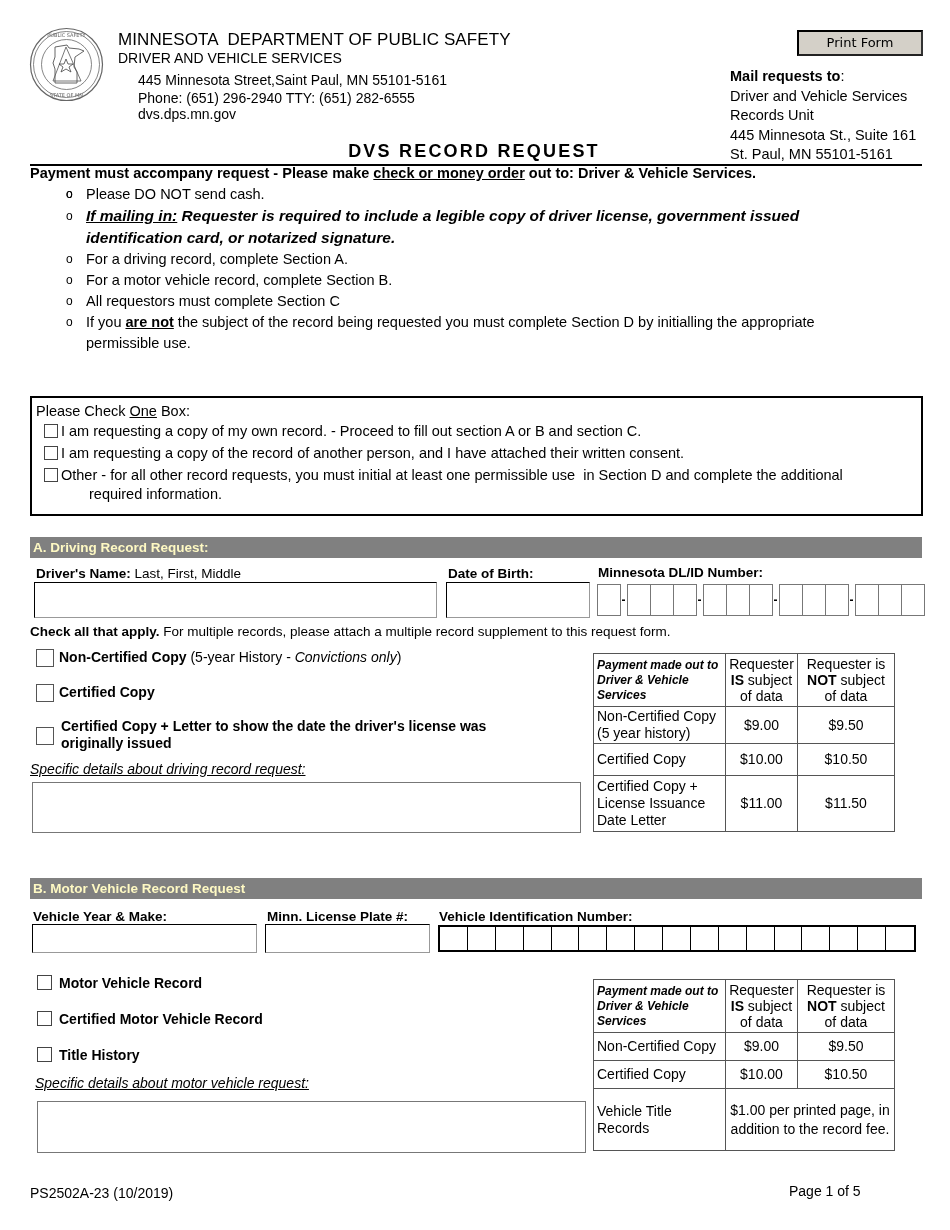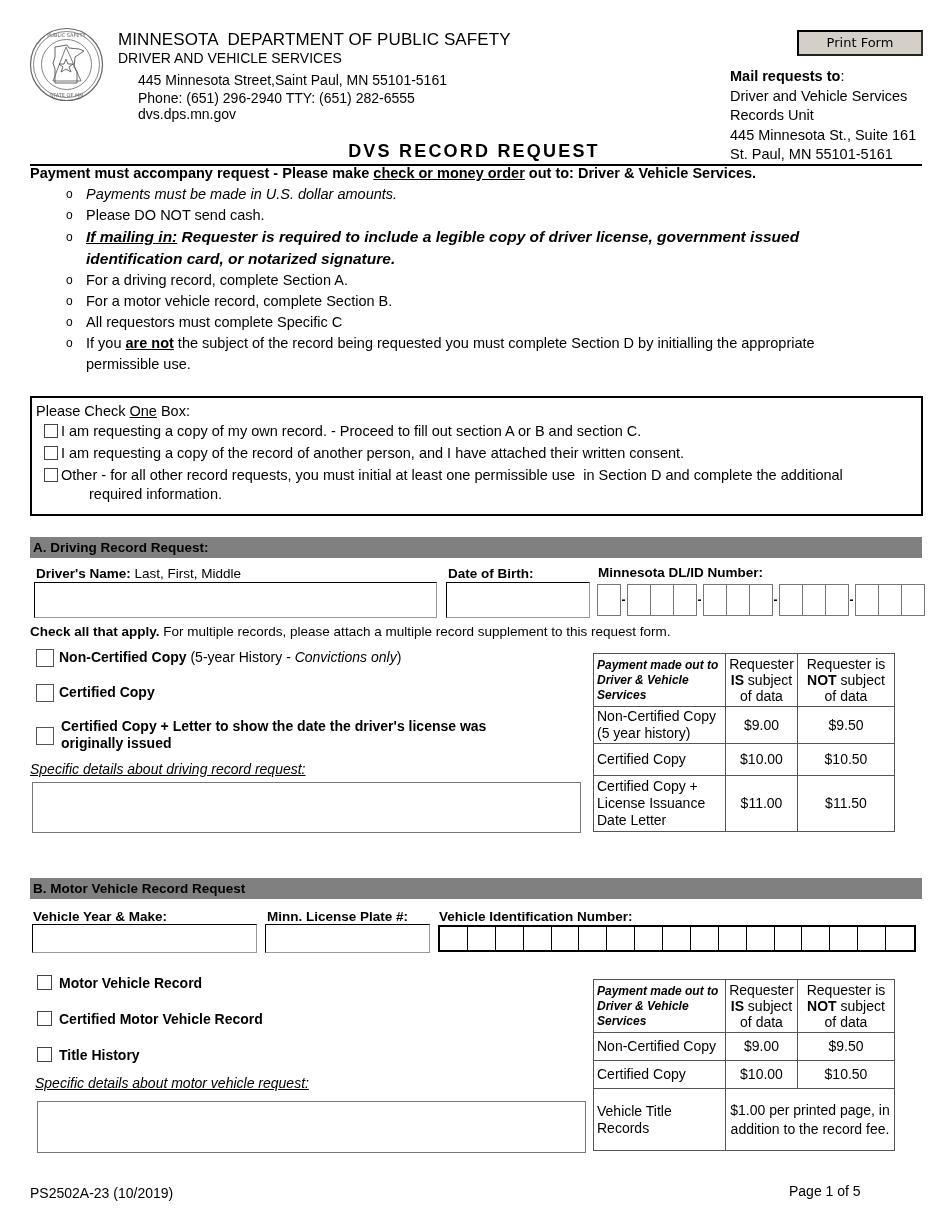--- a/index.html
+++ b/index.html
@@ -93,7 +93,7 @@
   <span style="white-space:pre;">Payment must accompany request - Please make </span><u>check or money order</u><span style="white-space:pre;"> out to: Driver &amp; Vehicle Services.</span>
 </div>
 <ul class="bullets">
-  <li><span class="b">o</span><i>Payments must be made in U.S. dollar amounts.</i></li>
+  <li><span class="b">o</span></li>
   <li><span class="b">o</span><span>Please DO NOT send cash.</span></li>
   <li style="font-weight:bold;font-style:italic;font-size:15.5px;line-height:22px;"><span class="b" style="font-weight:normal;font-style:normal;">o</span><u>If mailing in:</u><span> Requester is required to include a legible copy of driver license, government issued identification card, or notarized signature.</span></li>
   <li><span class="b">o</span><span>For a driving record, complete Section A.</span></li>

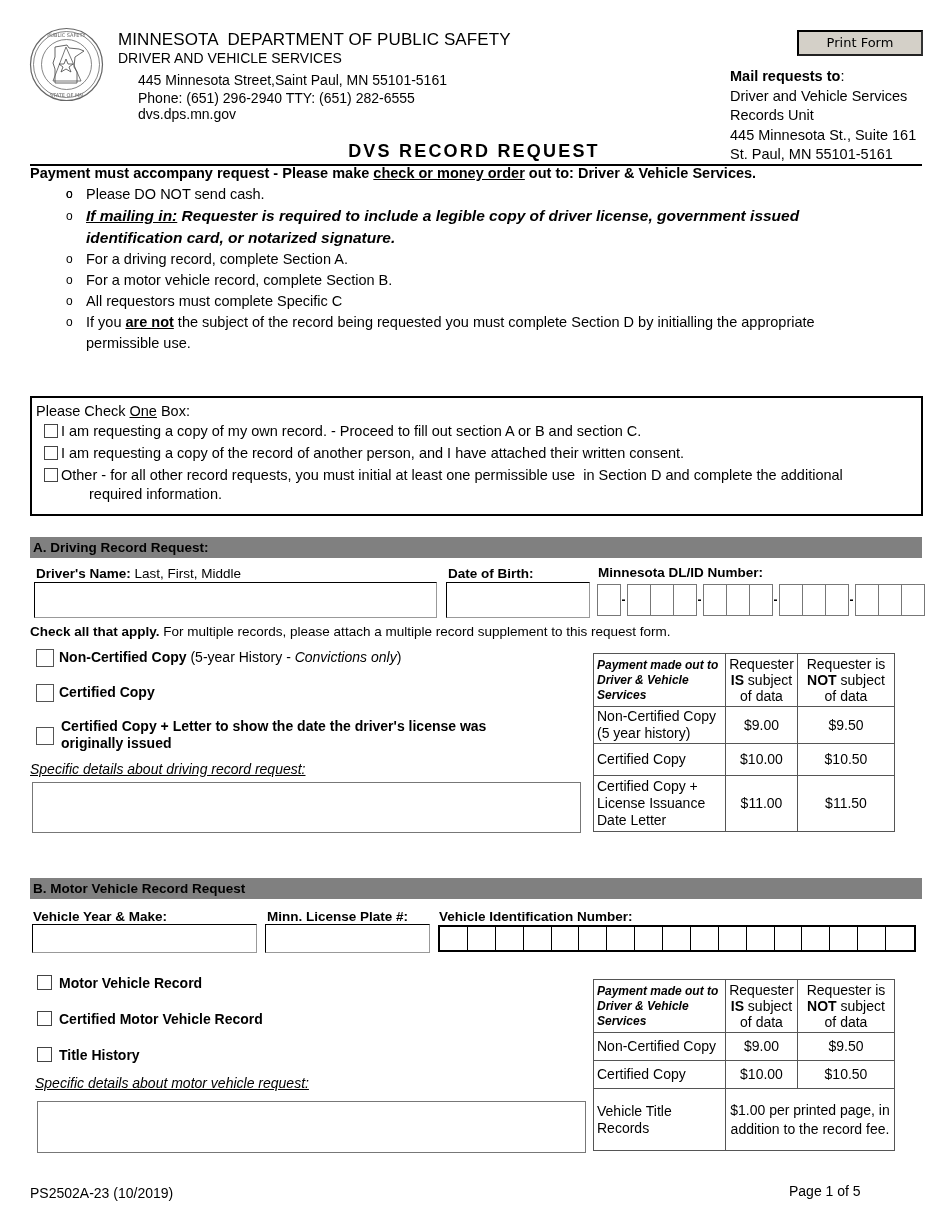--- a/index.html
+++ b/index.html
@@ -98,7 +98,7 @@
   <li style="font-weight:bold;font-style:italic;font-size:15.5px;line-height:22px;"><span class="b" style="font-weight:normal;font-style:normal;">o</span><u>If mailing in:</u><span> Requester is required to include a legible copy of driver license, government issued identification card, or notarized signature.</span></li>
   <li><span class="b">o</span><span>For a driving record, complete Section A.</span></li>
   <li><span class="b">o</span><span>For a motor vehicle record, complete Section B.</span></li>
-  <li><span class="b">o</span><span>All requestors must complete Specific C</span></li>
+  <li><span class="b">o</span><span>All requestors must complete Section C</span></li>
   <li><span class="b">o</span><span style="white-space:pre;">If you </span><b><u>are not</u></b><span> the subject of the record being requested you must complete Section D by initialling the appropriate permissible use.</span></li>
 </ul>
 

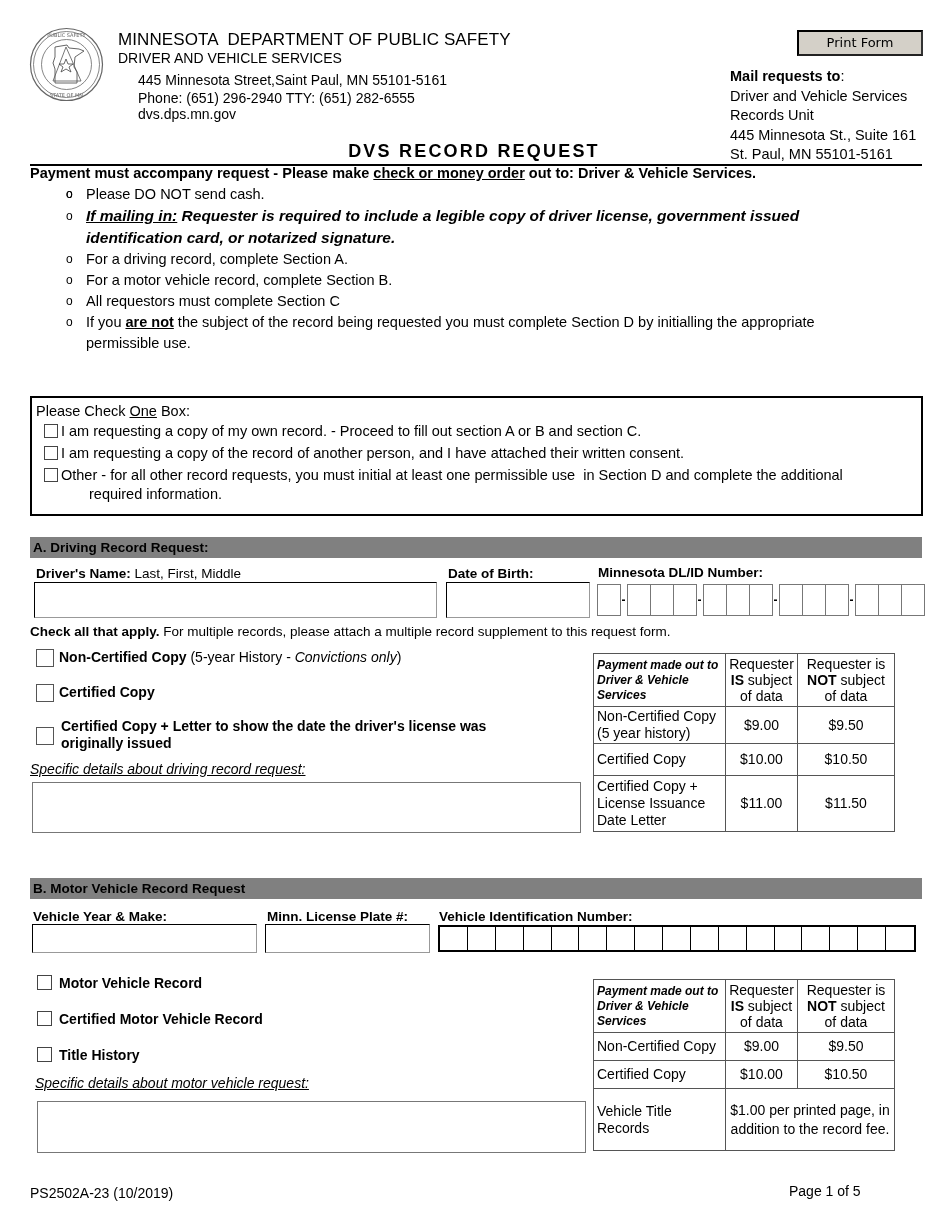--- a/index.html
+++ b/index.html
@@ -32,7 +32,7 @@
   .cb { display: inline-block; width: 14px; height: 14px; border: 1px solid #444;
         background: #fff; vertical-align: -2px; margin-right: 3px; box-sizing: border-box; }
   .cb.lg { width: 18px; height: 18px; border: 1px solid #555; }
-  .sec-head { left: 30px; width: 892px; height: 21px; background: #808080; color: #000000;
+  .sec-head { left: 30px; width: 892px; height: 21px; background: #808080; color: #fef9c3;
               font-size: 13.5px; font-weight: bold; line-height: 21px; padding-left: 3px; box-sizing: border-box; }
   .lbl { font-size: 13.5px; }
   .lbl b { font-weight: bold; }

